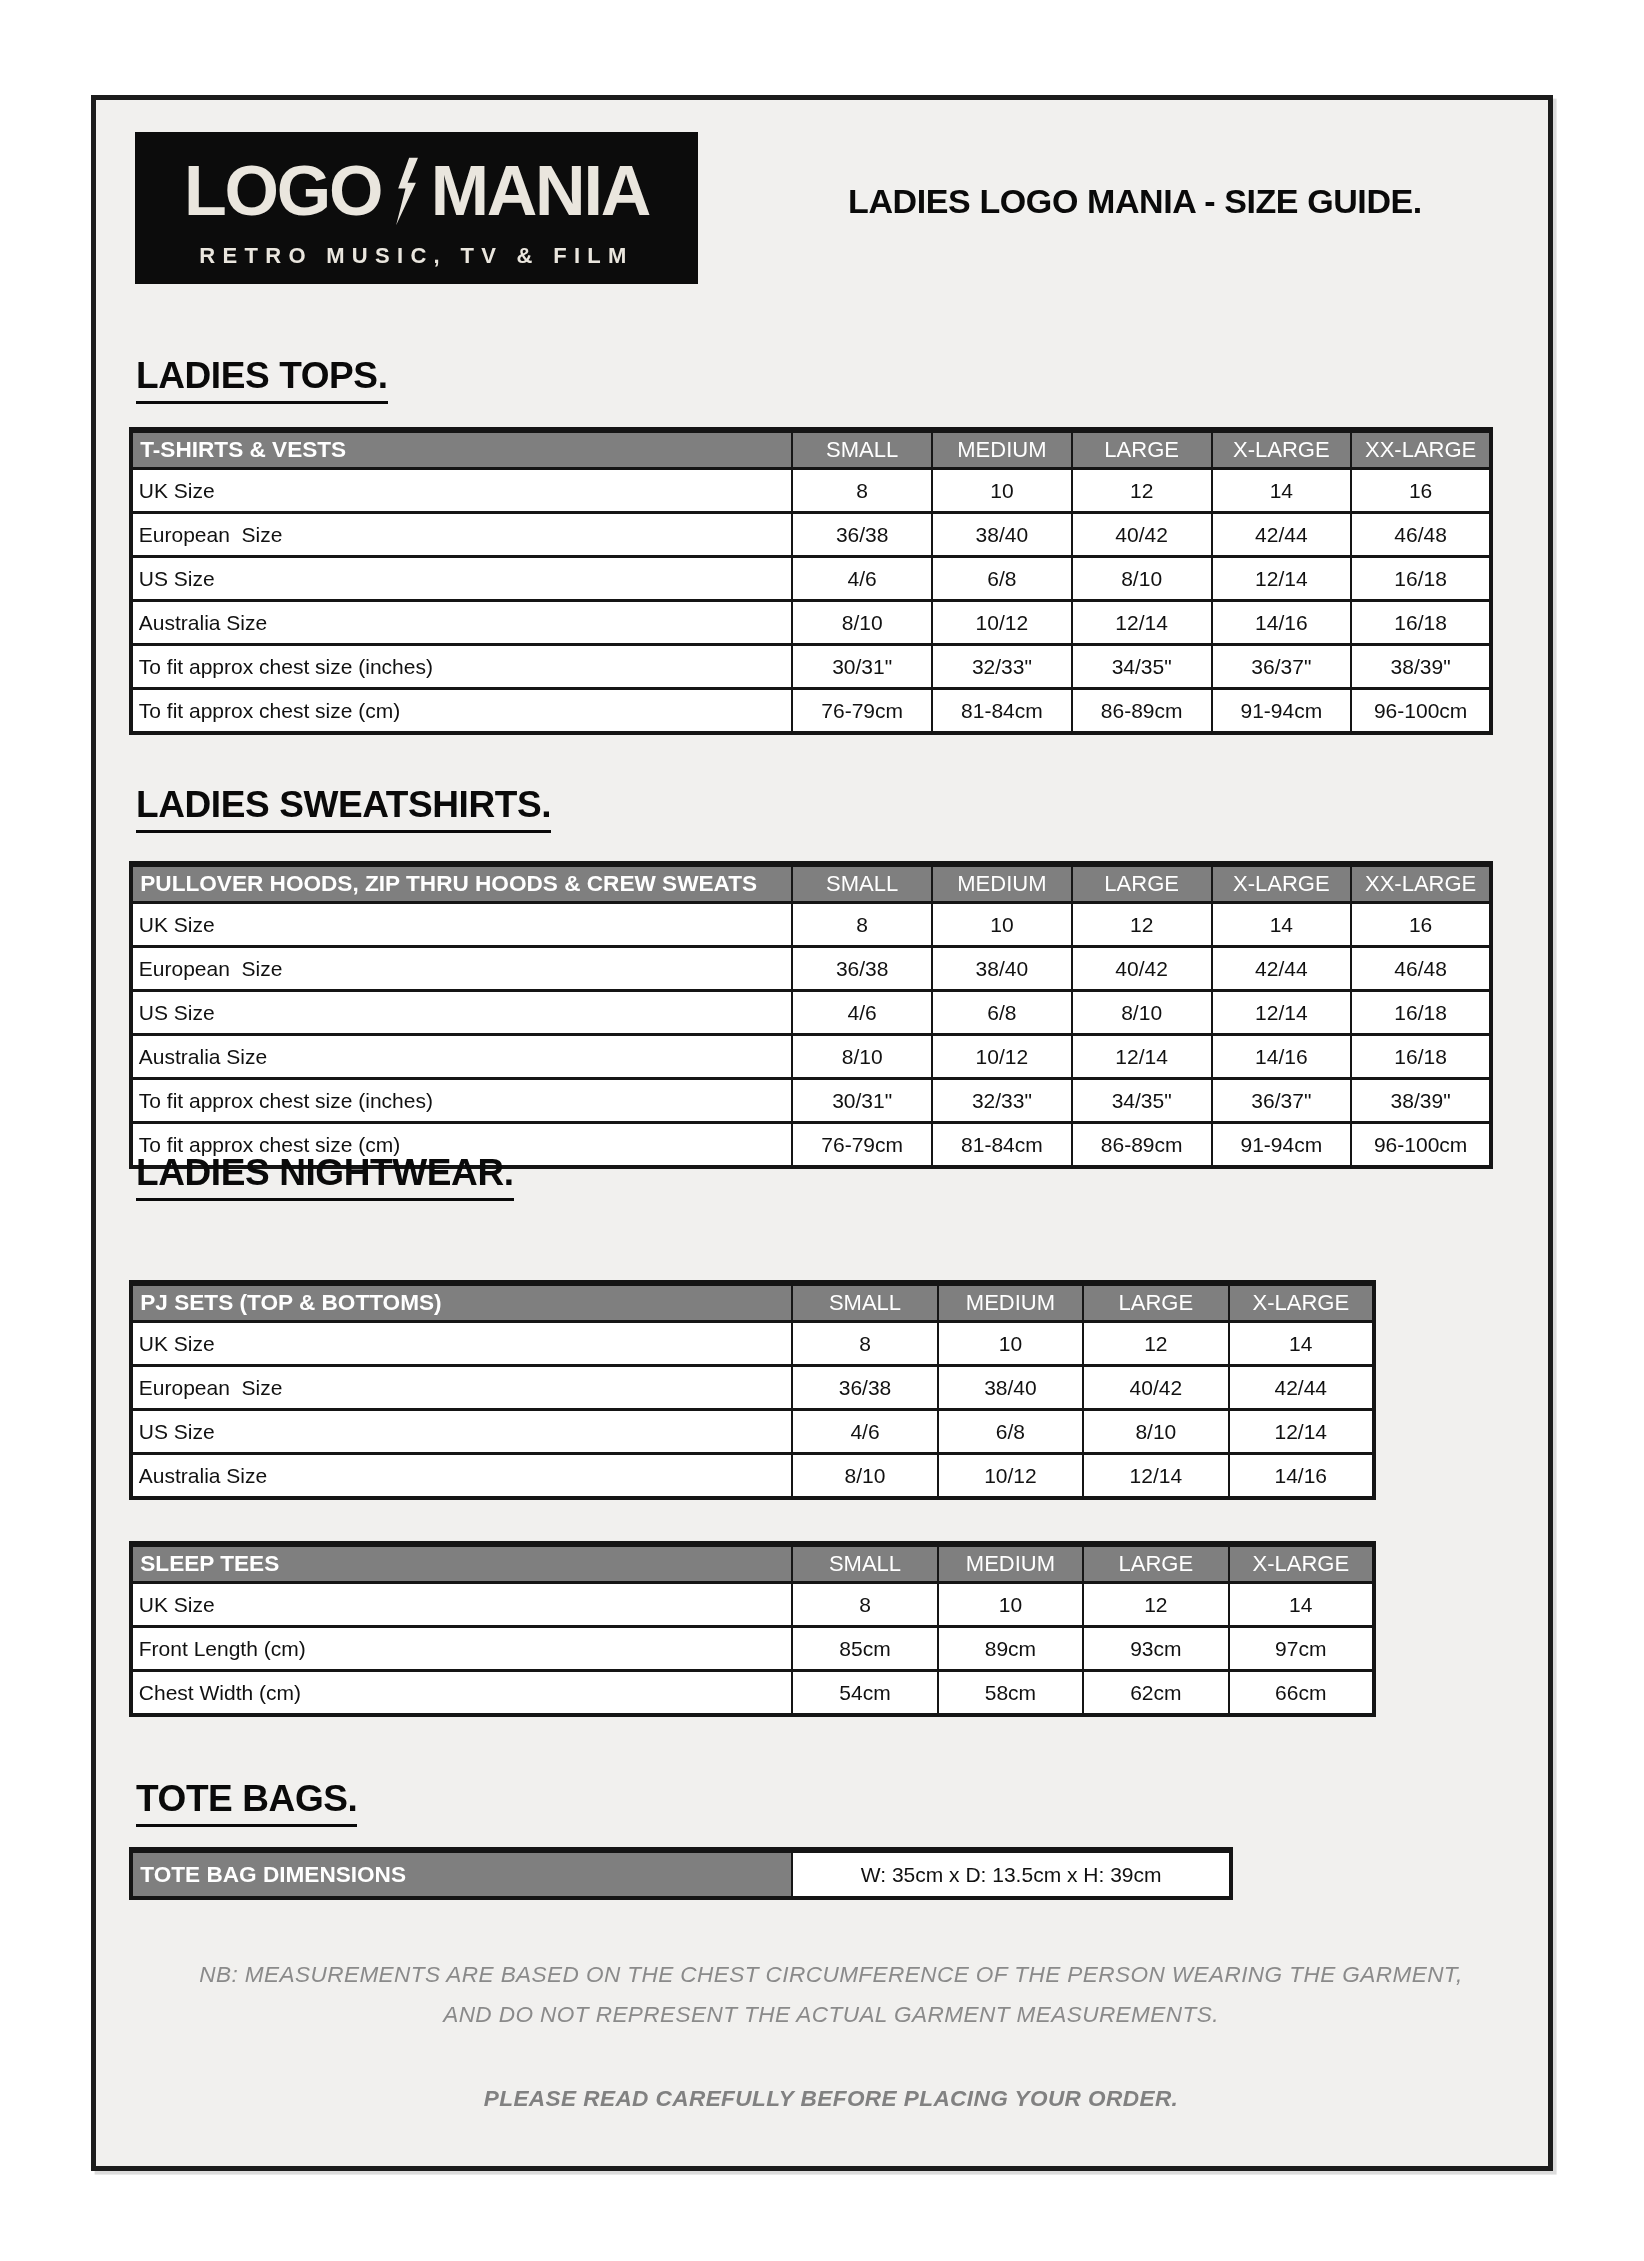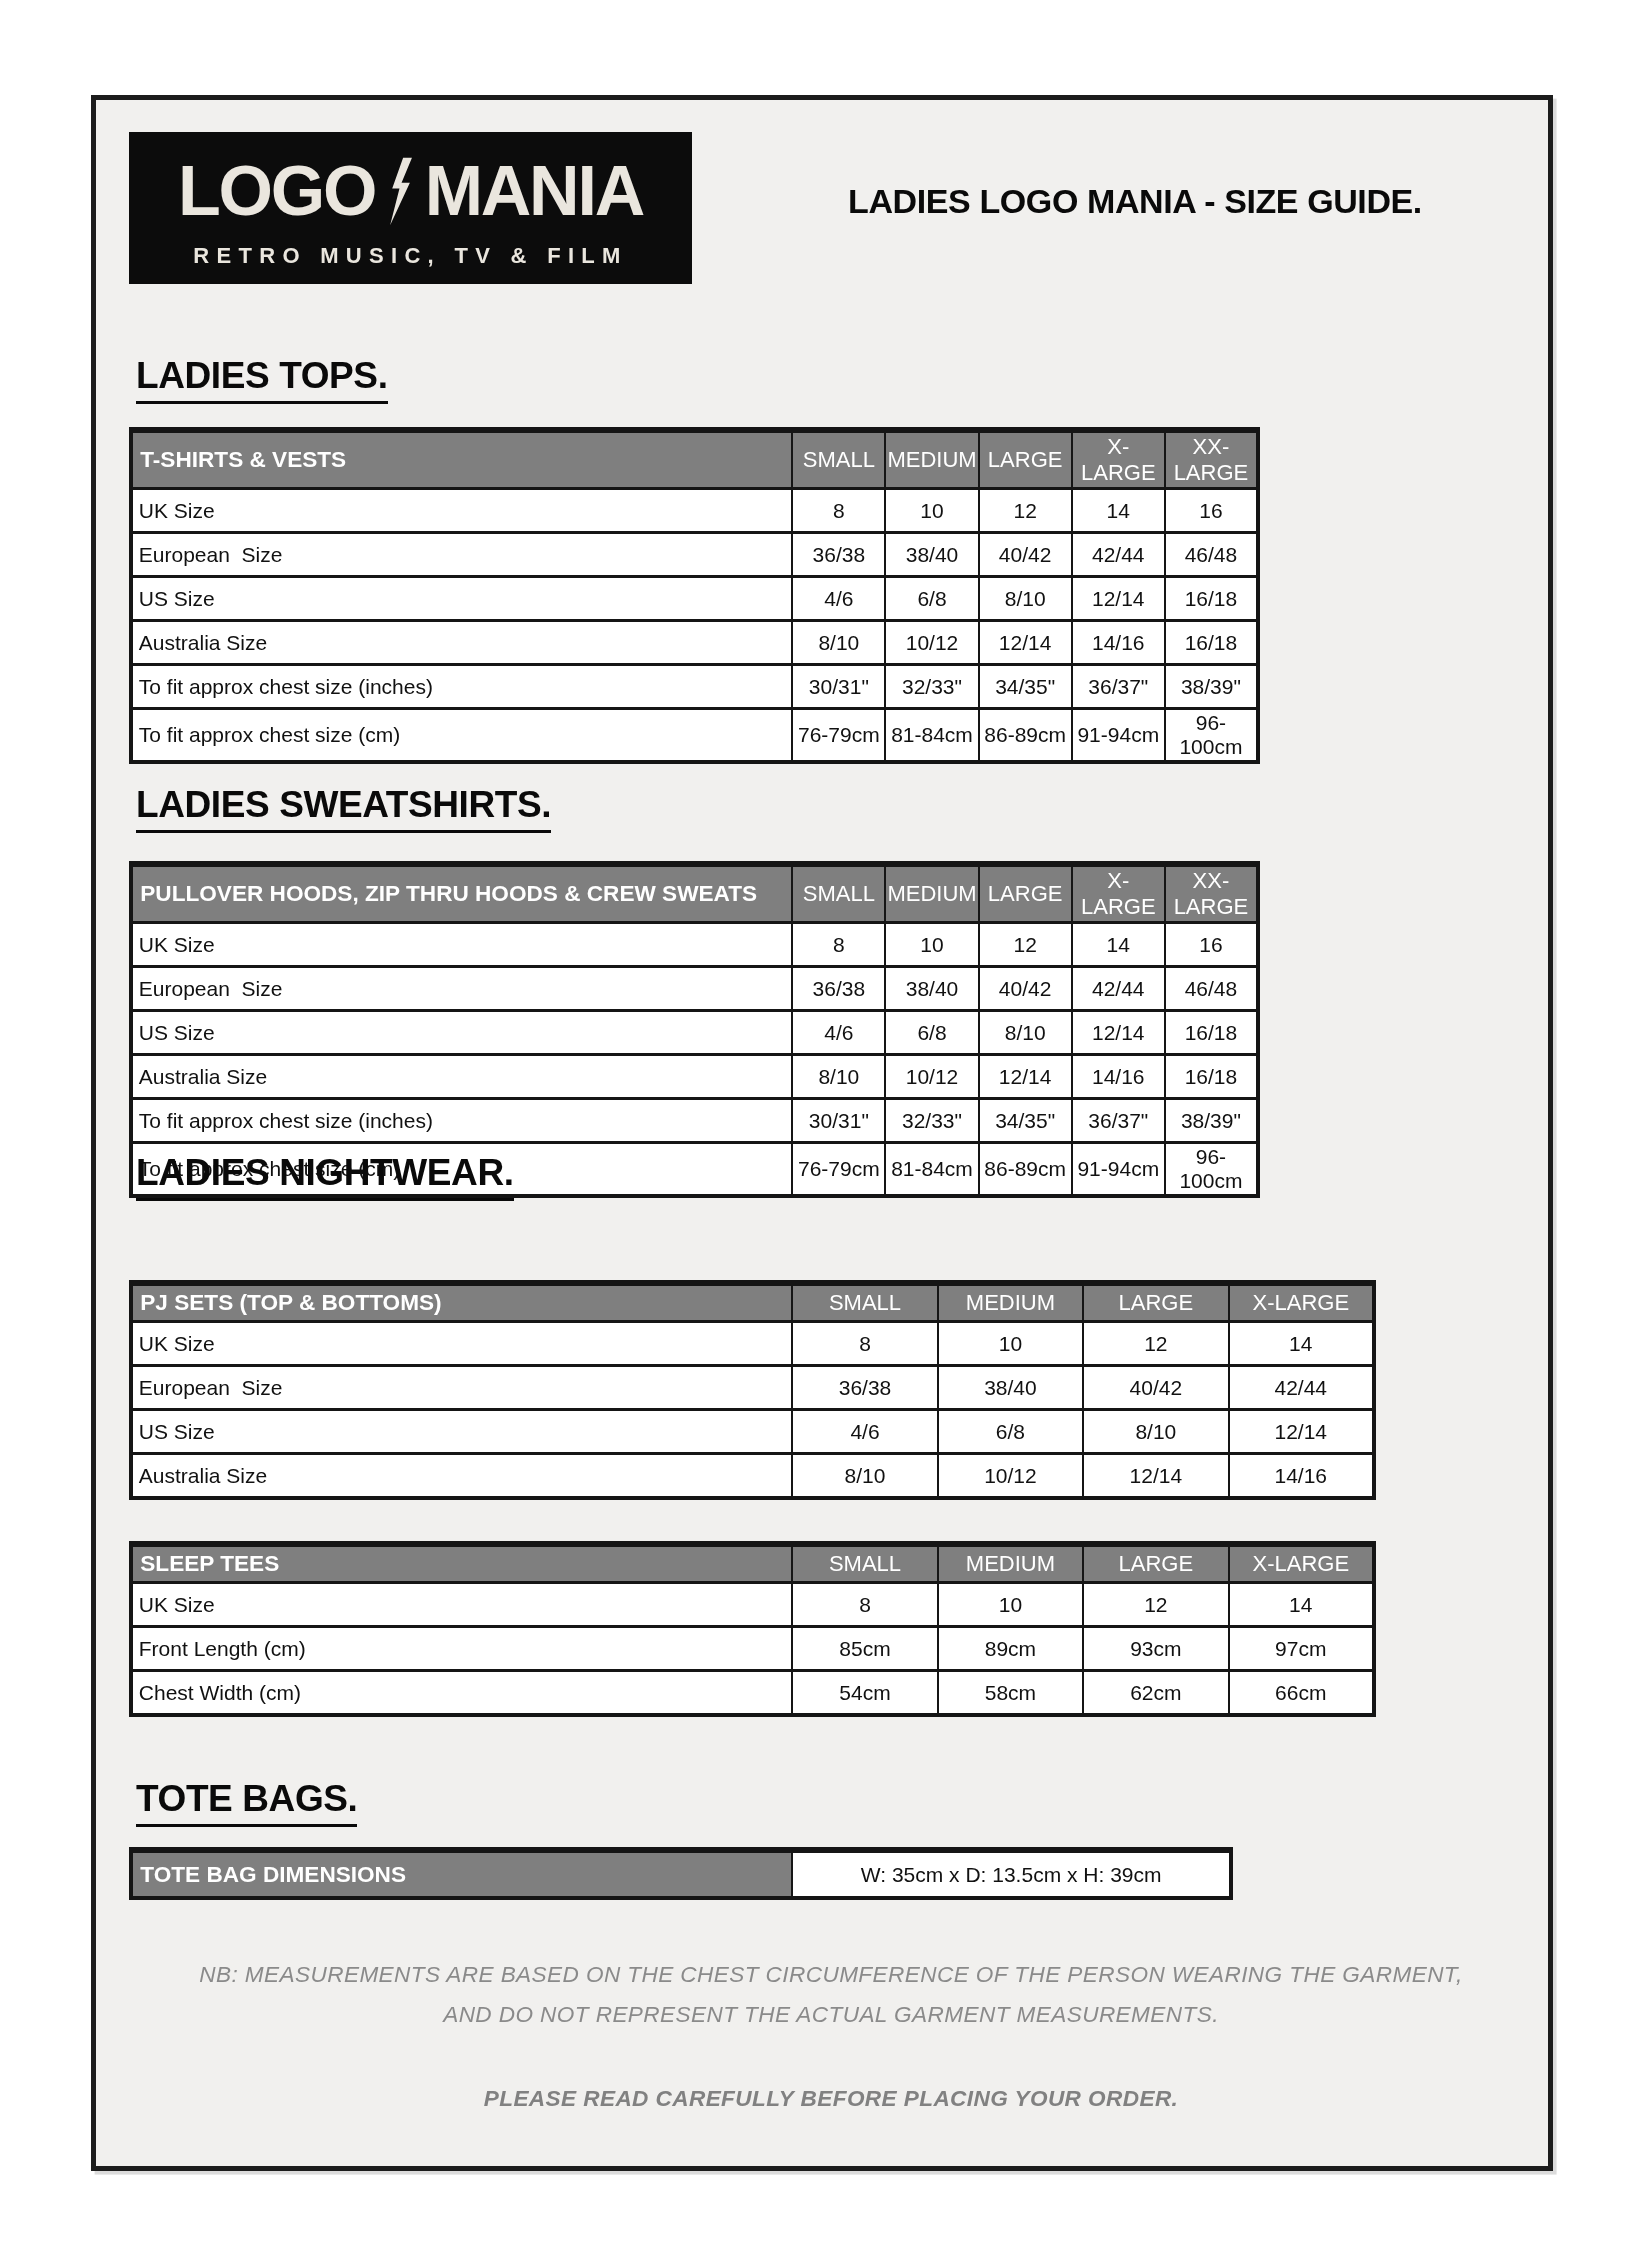--- a/index.html
+++ b/index.html
@@ -10,7 +10,7 @@
          border:5.1px solid var(--border_black,#1c1c1c);background:var(--page_bg,#f1f0ee);
          box-shadow:3.6px 3.6px 0 rgba(0,0,0,0.14);}
   
-  .logo{position:absolute;left:33px;top:32px;width:563px;height:152px;
+  .logo{position:absolute;left:39px;top:32px;width:563px;height:152px;
         background:var(--logo_bg,#0c0c0c);display:flex;flex-direction:column;
         align-items:center;justify-content:center;}
   .logo-row{display:flex;align-items:center;line-height:1;}

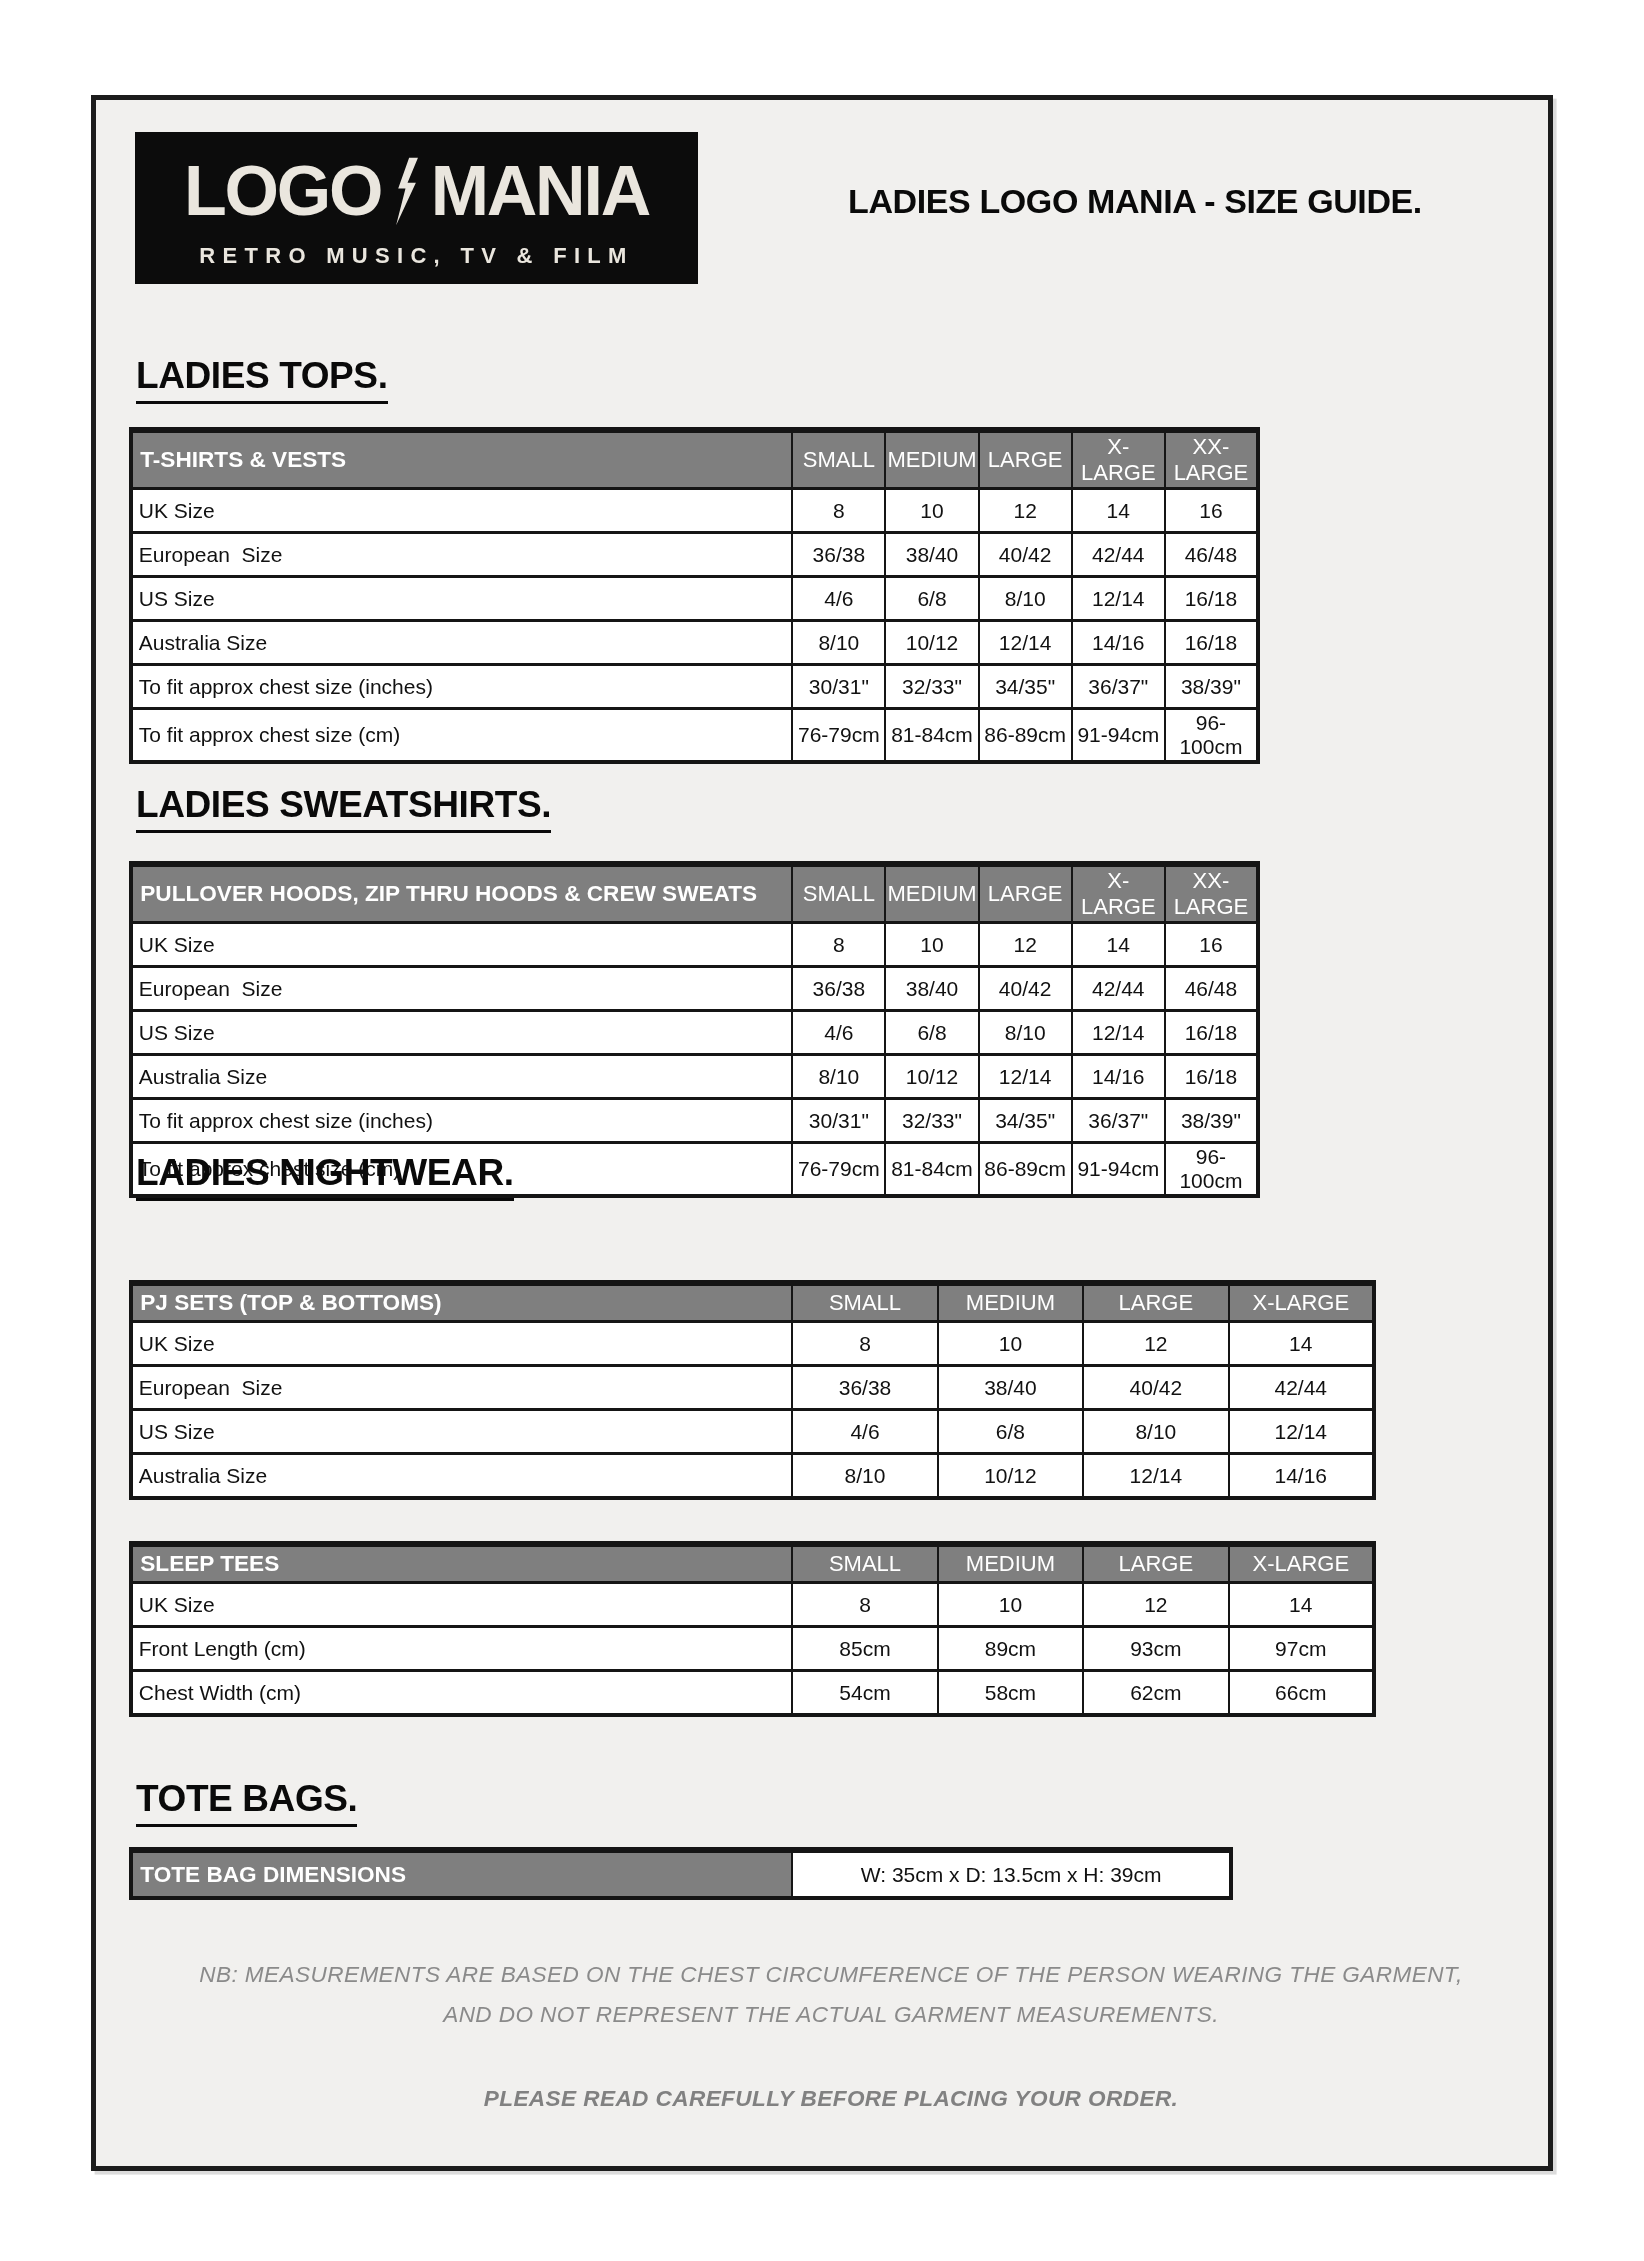--- a/index.html
+++ b/index.html
@@ -28,7 +28,7 @@
   
   table.size-table{position:absolute;left:33px;border-collapse:collapse;table-layout:fixed;
         background:#ffffff;border:4.4px solid #151515;border-top-width:6.6px;}
-  .t5col{width:1131px;}
+  .t5col{width:1364px;}
   .t4col{width:1247px;}
   .size-table th,.size-table td{border:2.2px solid #151515;border-top-width:3.6px;border-bottom-width:3.6px;}
   .tbl-title{width:651px;background:var(--header_gray,#7f7f7f);color:#ffffff;text-align:left;

